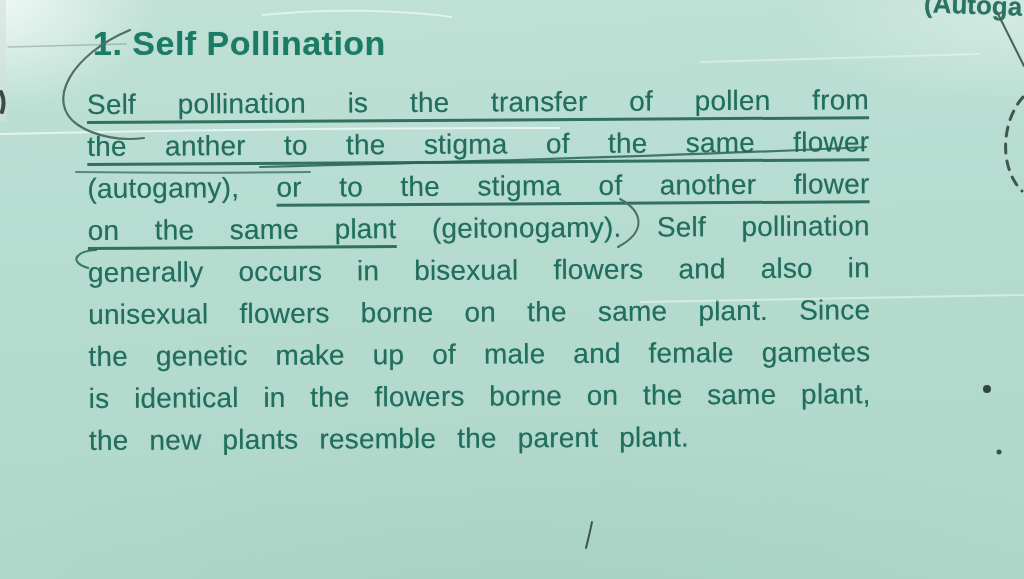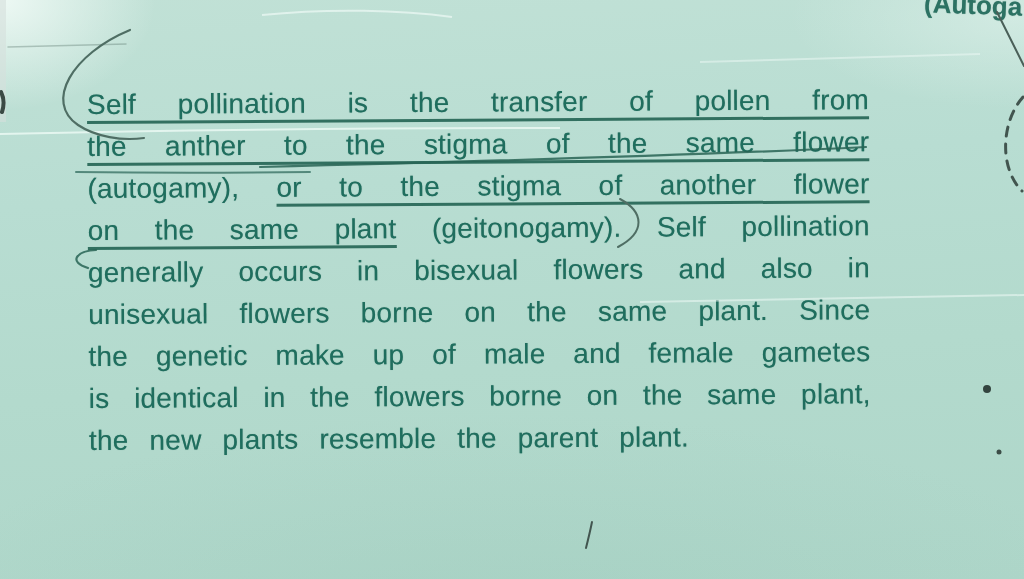--- a/index.html
+++ b/index.html
@@ -52,6 +52,7 @@
 
   <div class="corner-fragment">(Autoga</div>
 
+  <h1 class="heading">1. Self Pollination</h1>
 
   <div class="para">
     <div class="line"><span class="ul">Self pollination is the transfer of pollen from</span></div>

